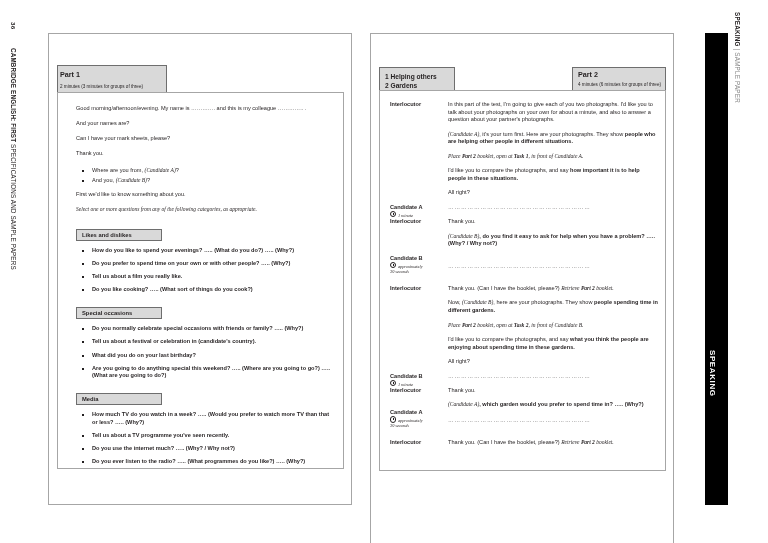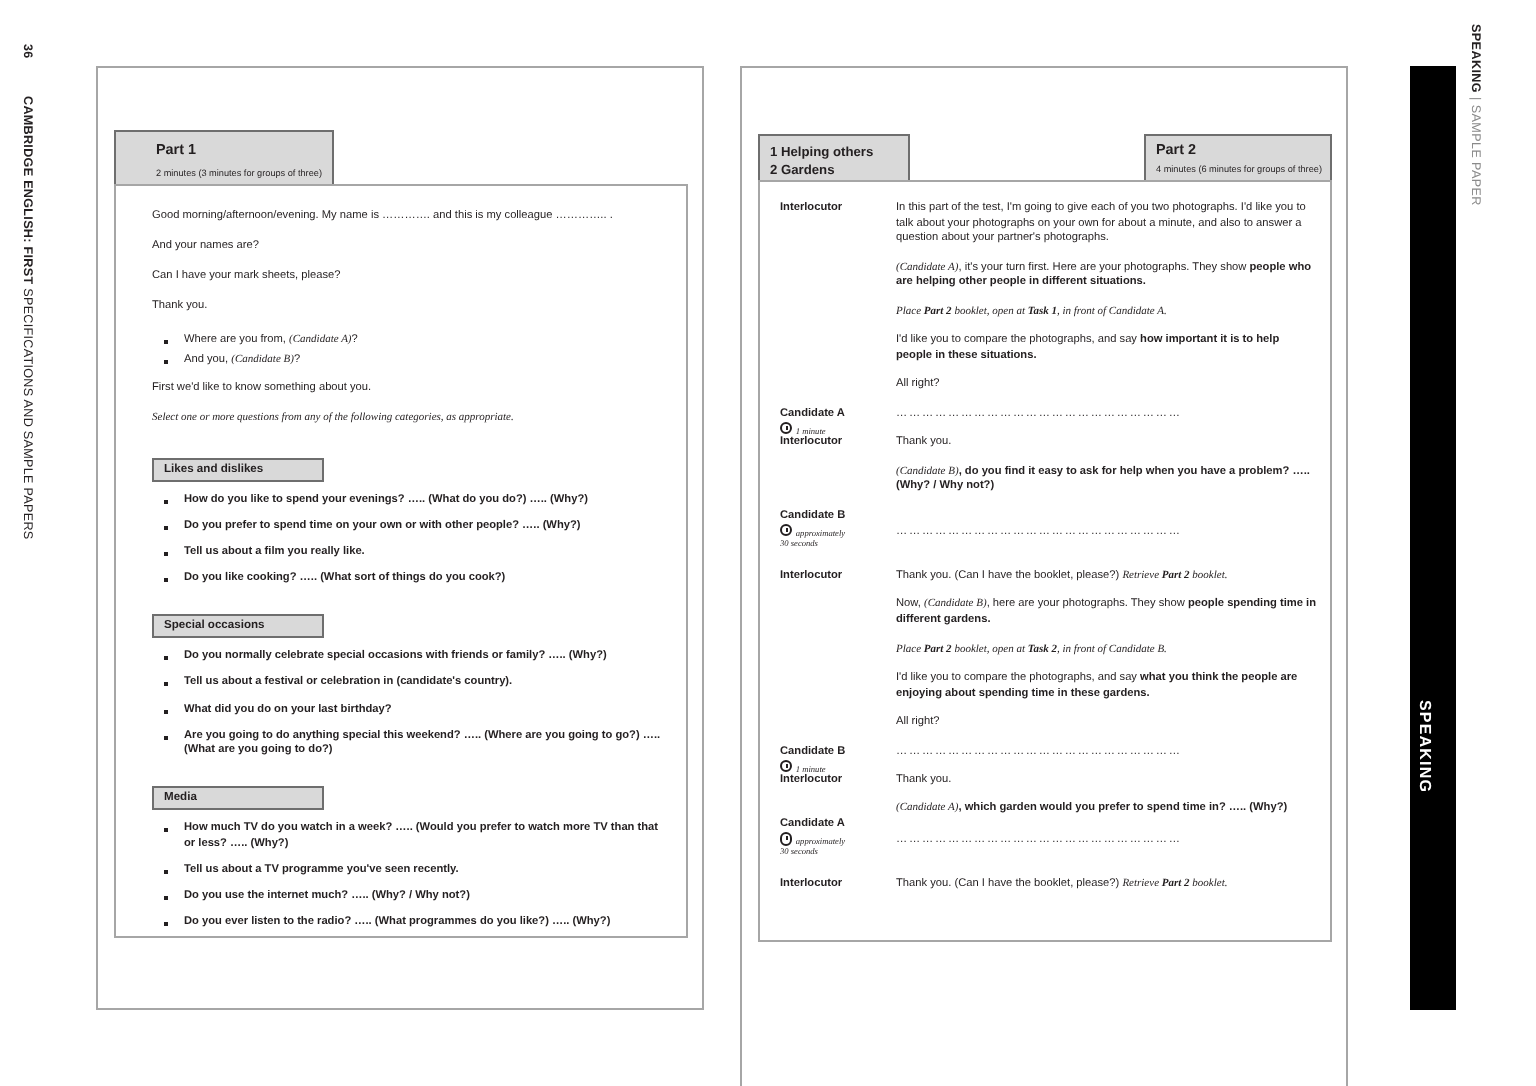--- a/index.html
+++ b/index.html
@@ -109,7 +109,7 @@
   .part1-box {
     left: 8px; top: 31px;
     width: 110px; height: 28px;
-    padding: 5px 0 0 20px;
+    padding: 5px 0 0 2px;
   }
   .part1-box .hdr-sub { margin-top: 5px; }
 

